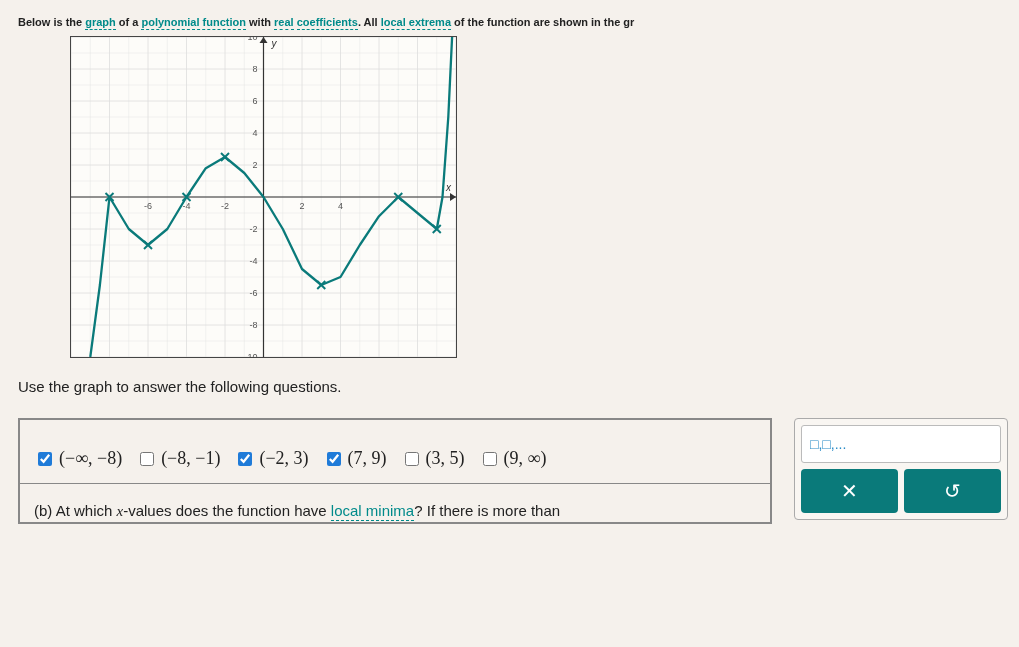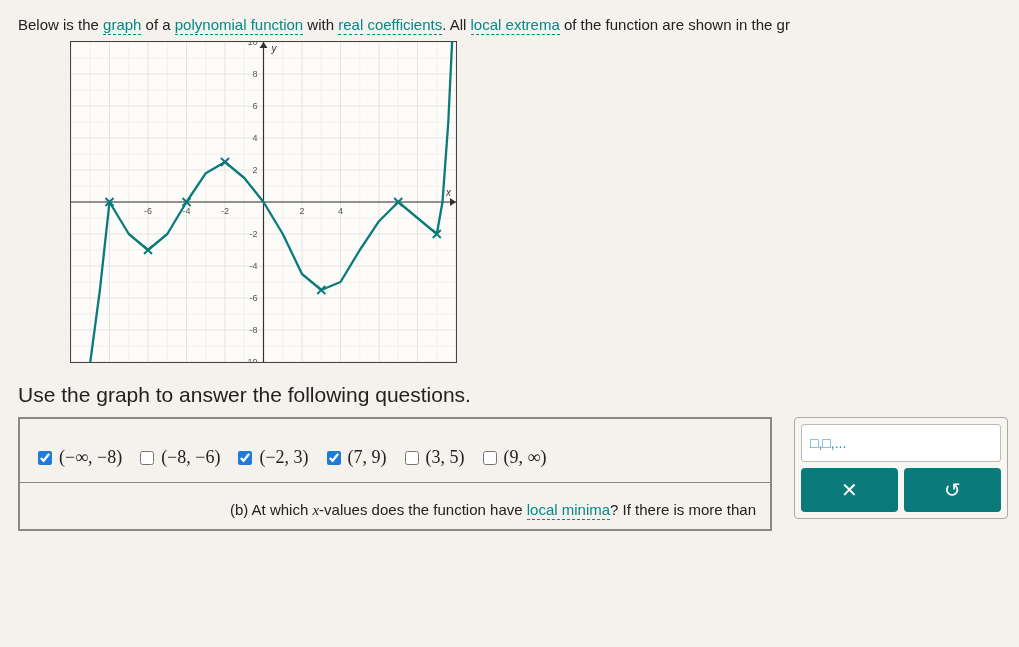--- a/index.html
+++ b/index.html
@@ -15,7 +15,8 @@
   }
   .prompt-text {
     padding: 16px 26px 8px 18px;
-    font-size: 15px;
+    font-size: 11px;
+    font-weight: bold;
   }
   .link {
     color: #008a8a;

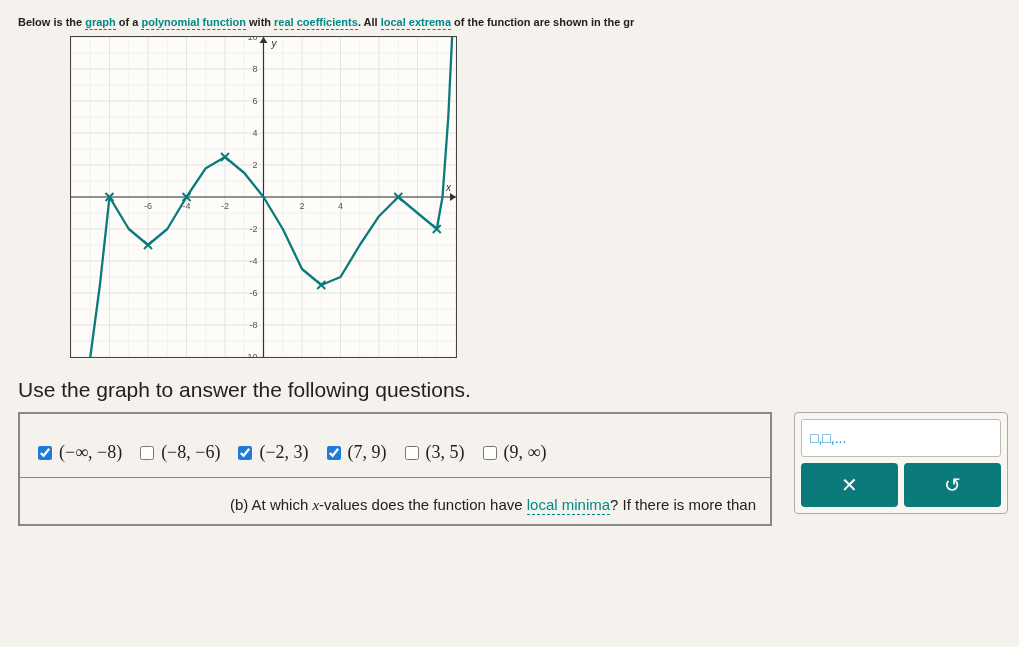--- a/index.html
+++ b/index.html
@@ -32,8 +32,8 @@
     text-decoration: underline;
   }
   .sub-instruction {
-    padding: 20px 18px 10px 18px;
-    font-size: 21px;
+    padding: 20px 18px 23px 18px;
+    font-size: 15px;
   }
   .answer-row {
     display: flex;

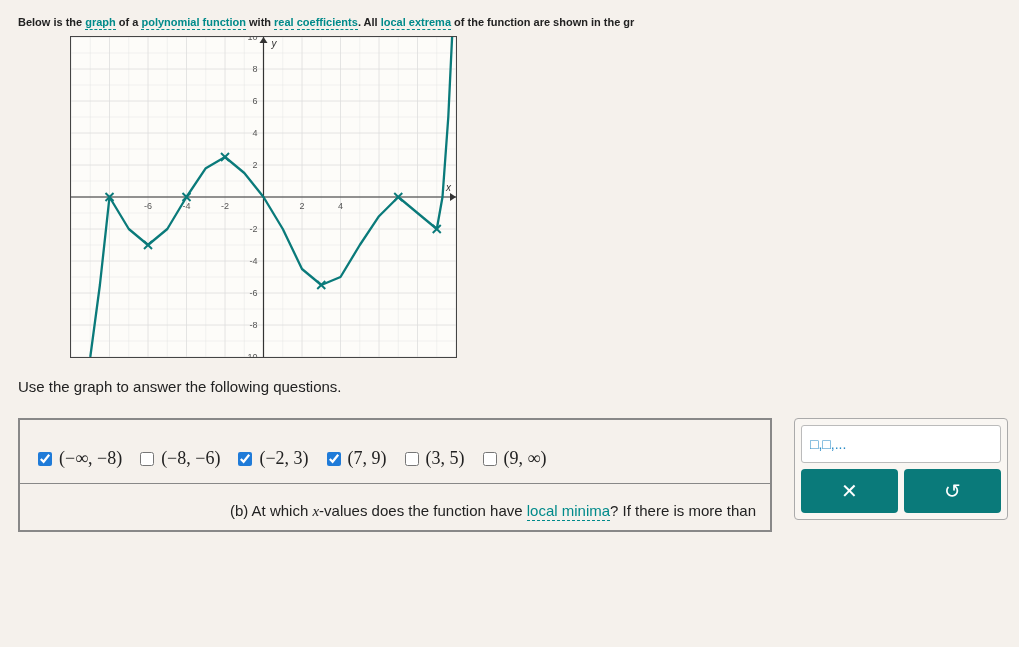--- a/index.html
+++ b/index.html
@@ -226,7 +226,7 @@
           </span>
           <span class="opt">
             <input type="checkbox" class="cb" style="">
-            <span>(−8, −6)</span>
+            <span>(−8, −1)</span>
           </span>
           <span class="opt">
             <input type="checkbox" class="cb" checked="" style="">

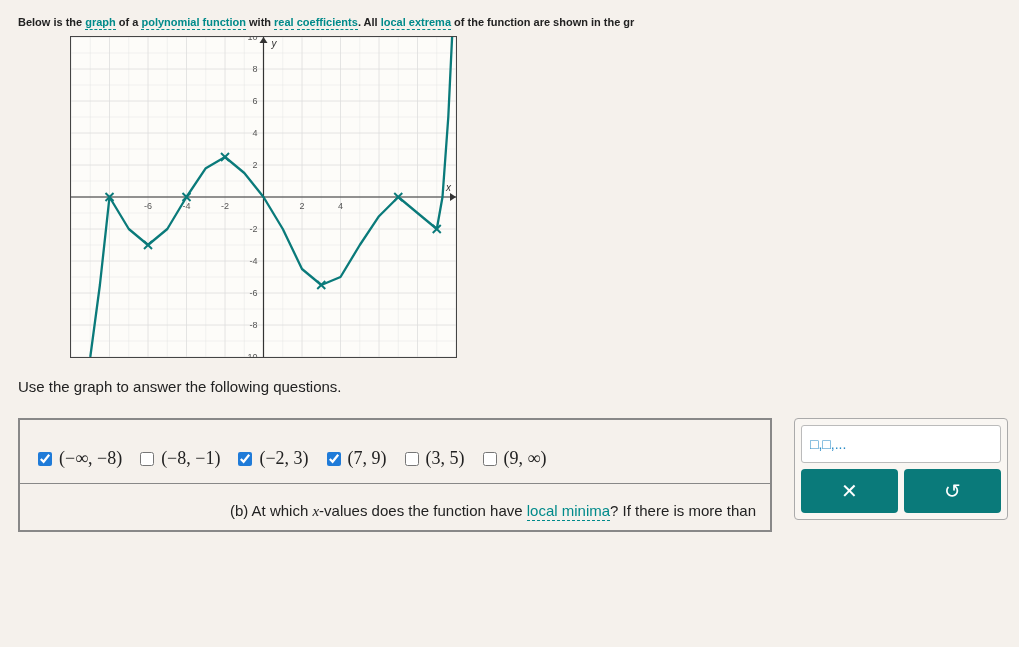--- a/index.html
+++ b/index.html
@@ -52,8 +52,7 @@
   }
   .question-block.last {
     border-bottom: none;
-    padding-bottom: 10px;
-    text-align: right;
+    padding-bottom: 2px;
   }
   .options {
     margin-top: 10px;

